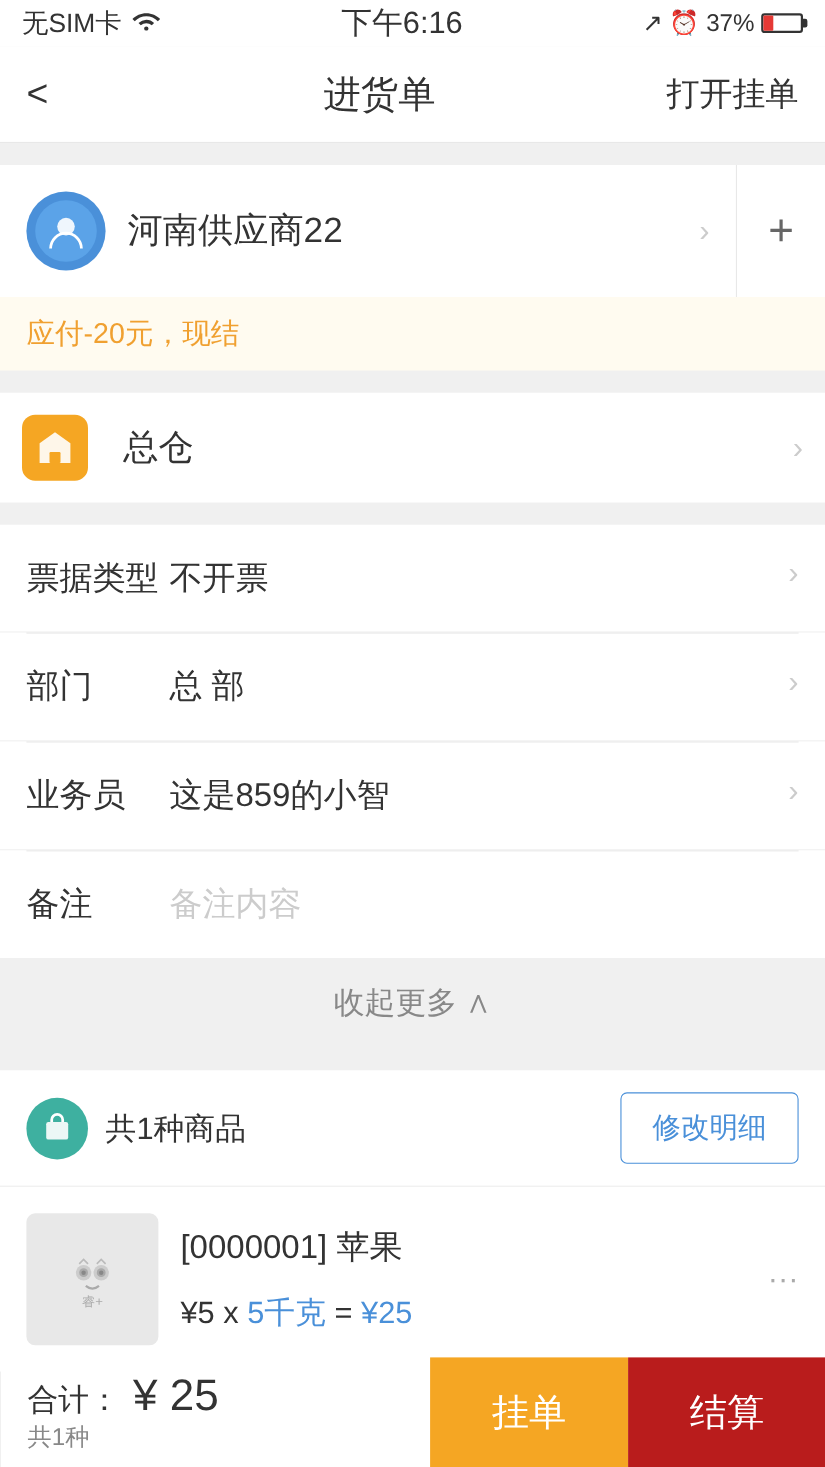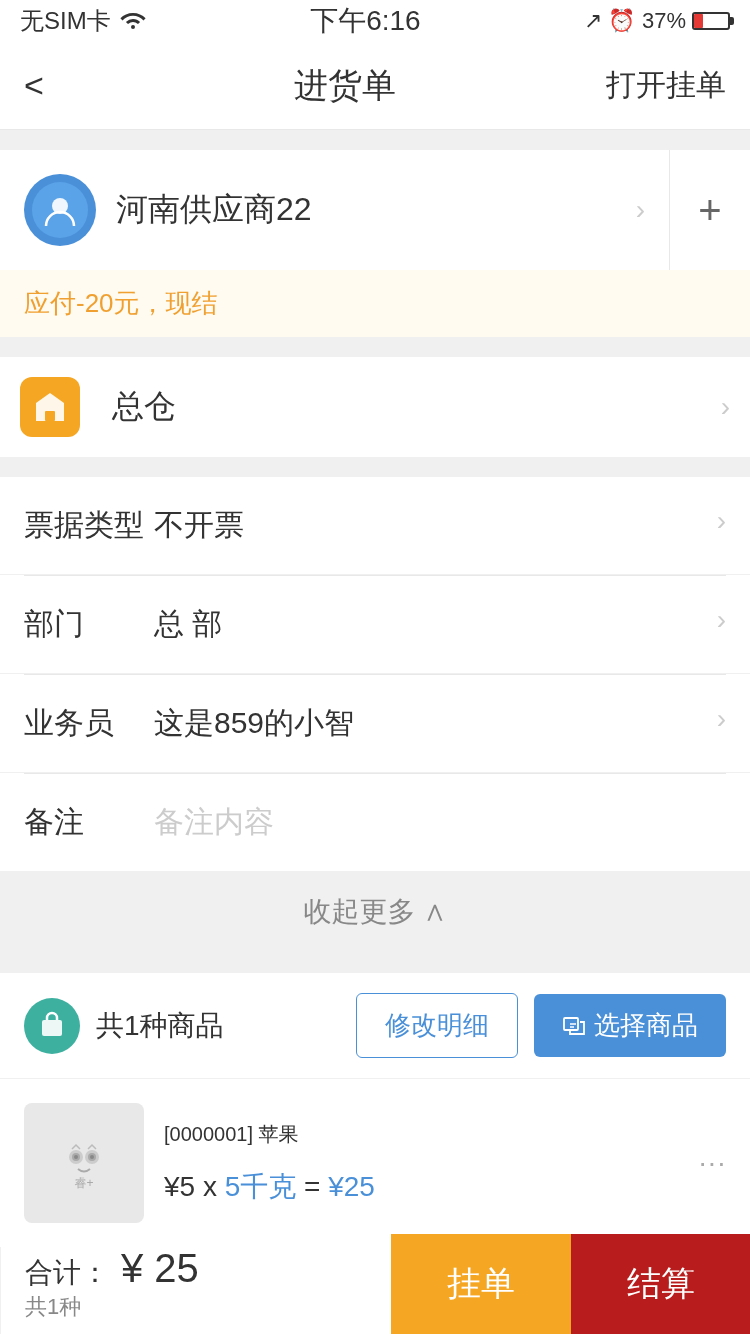--- a/index.html
+++ b/index.html
@@ -462,14 +462,6 @@
   </div>
   <span class="products-count">共1种商品</span>
   <button class="btn-outline">修改明细</button>
-  <button class="btn-blue">
-    <svg width="24" height="24" viewBox="0 0 24 24" fill="none">
-      <rect x="2" y="4" width="14" height="12" rx="1" stroke="white" stroke-width="1.8" fill="none"></rect>
-      <path d="M8 16v4h14V8h-4" stroke="white" stroke-width="1.8" fill="none"></path>
-      <path d="M8 10h6M8 13h4" stroke="white" stroke-width="1.5"></path>
-    </svg>
-    <span>选择商品</span>
-  </button>
 </div>
 
 <div class="product-item">

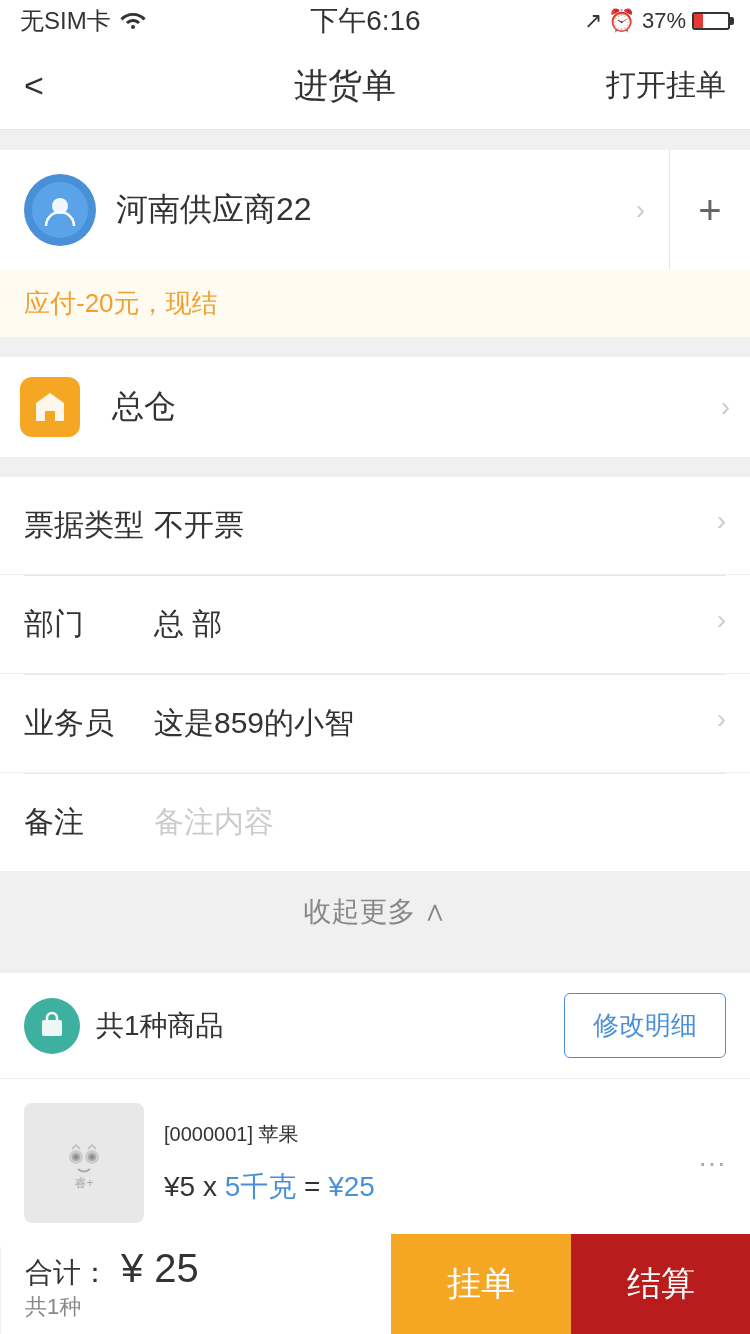--- a/index.html
+++ b/index.html
@@ -275,7 +275,7 @@
       flex: 1;
     }
     .product-name {
-      font-size: 20px;
+      font-size: 30px;
       color: #333;
       margin-bottom: 20px;
     }

